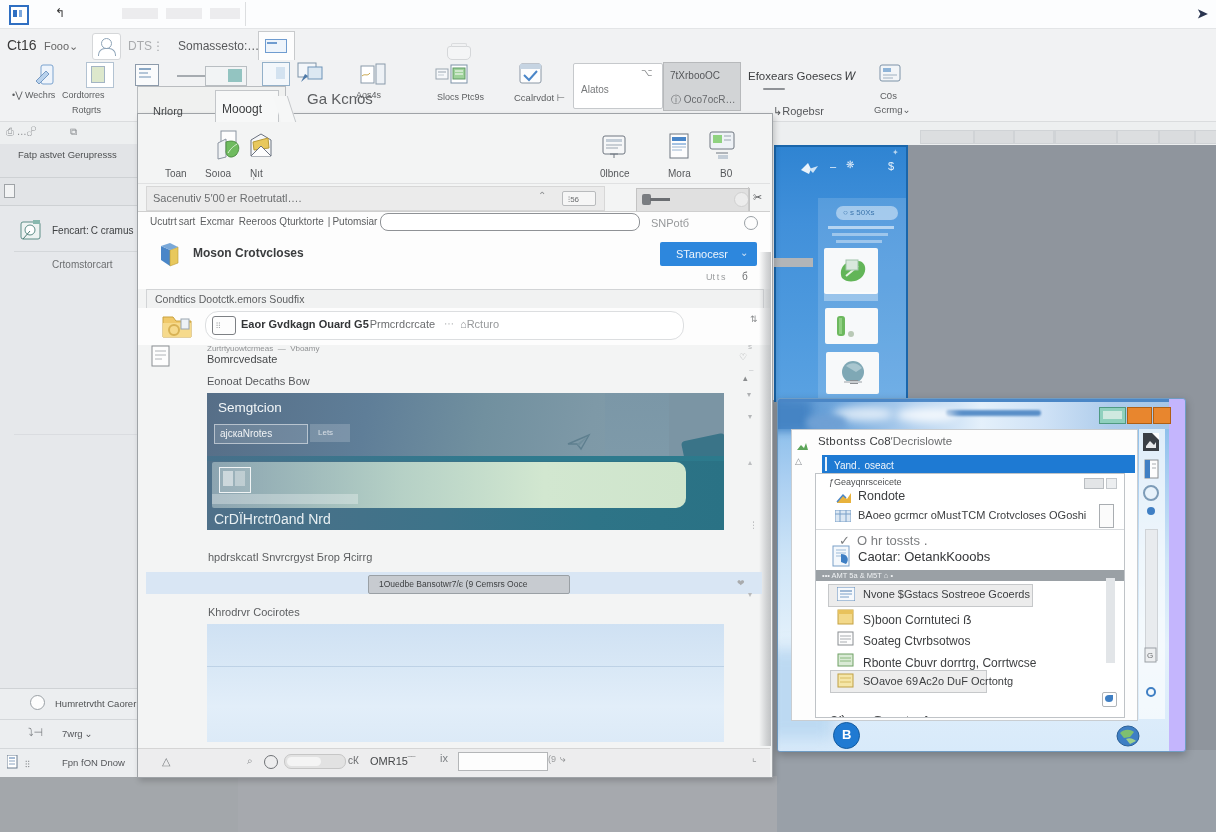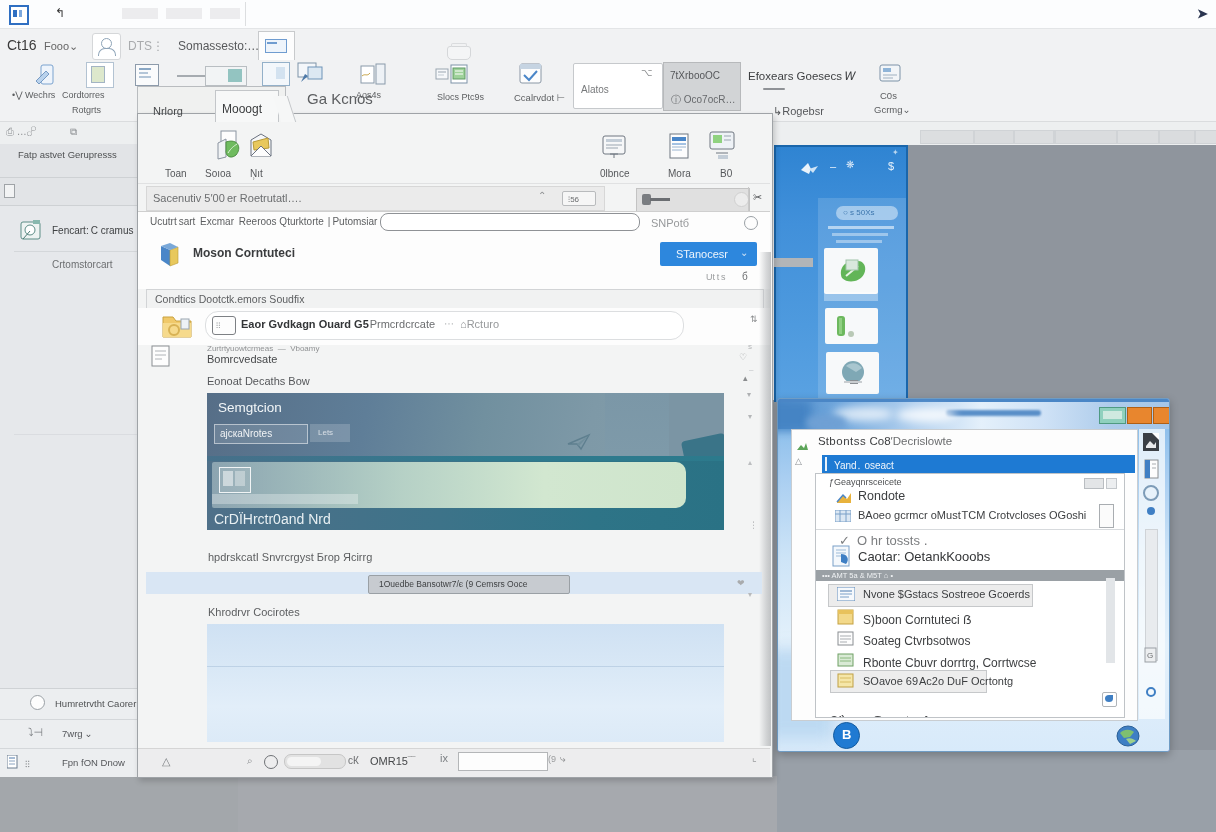--- a/index.html
+++ b/index.html
@@ -443,7 +443,7 @@
       <path d="M3 4 L12 1 L20 5 L12 8 Z" fill="#7aa8d8"></path>
     </svg>
 </div>
-<div class="t" style="left:193px;top:246px;font-size:12px;color:#3a3c3e;font-weight:bold;">Moson Corntuteci</div>
+<div class="t" style="left:193px;top:246px;font-size:12px;color:#3a3c3e;font-weight:bold;">Moson Crotvcloses</div>
 <div class="a" style="left:660px;top:242px;width:97px;height:24px;background:#2d87dd;border-radius:2px;"></div>
 <div class="t" style="left:676px;top:248px;font-size:11px;color:#eef5fc;">STanocesr</div>
 <div class="t" style="left:740px;top:247px;font-size:10px;color:#cfe2f5;">⌄</div>

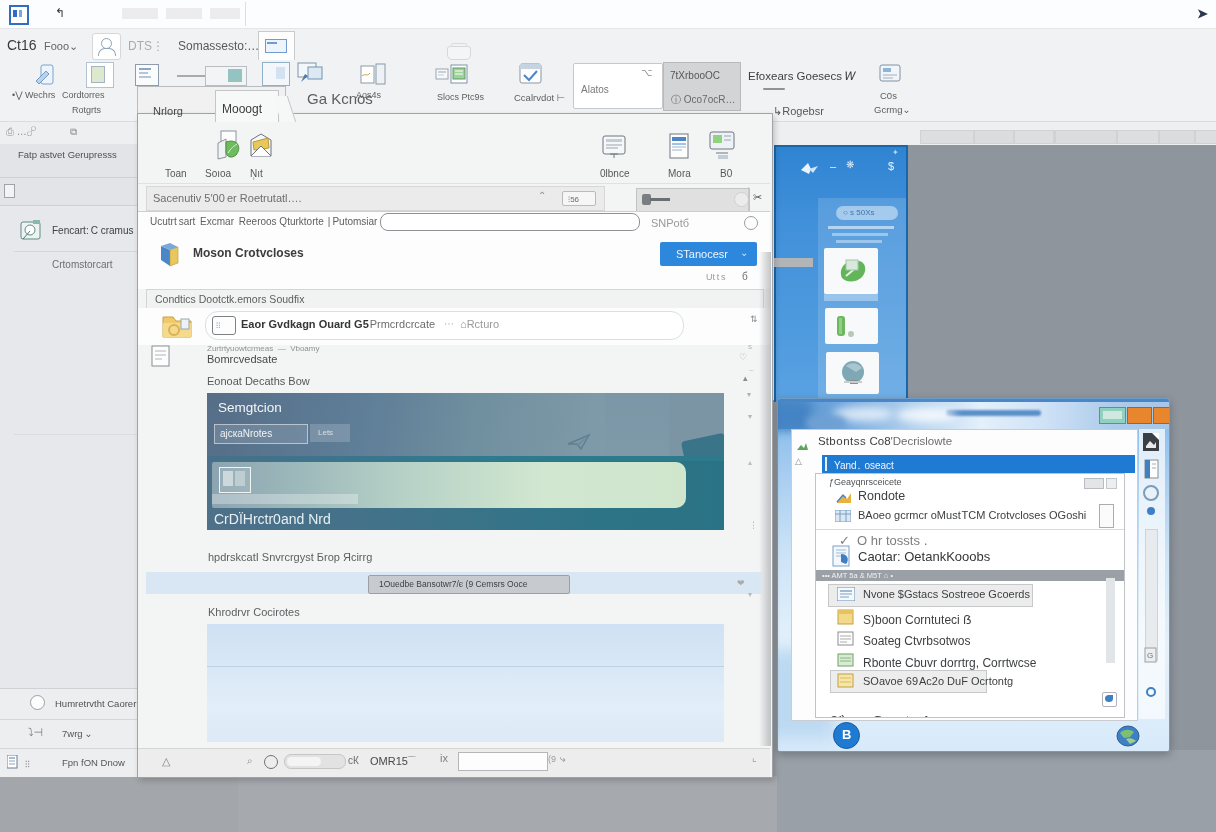--- a/index.html
+++ b/index.html
@@ -225,7 +225,7 @@
     </svg>
 </div>
 
-<div class="a" style="left:777px;top:398px;width:391px;height:352px;background:#c4b5fd;border:1px solid #6f9cc4;border-radius:3px;box-shadow:0 3px 8px rgba(0,0,0,0.25);overflow:hidden;">
+<div class="a" style="left:777px;top:398px;width:391px;height:352px;background:#c4b5fd;border:1px solid #6f9cc4;border-radius:3px;box-shadow:0 3px 8px rgba(0,0,0,0.25);overflow:hidden;padding-left:16px;">
 
   <div class="a" style="left:0;top:0;width:391px;height:352px;background:linear-gradient(180deg,#7db7e8,#a9cef1 22%,#cde4f7 45%,#e4f1fb 70%,#d8eafa);"></div>
   <div class="a" style="left:0px;top:3px;width:391px;height:27px;background:linear-gradient(90deg,#4f8cca,#6fa6dc 15%,#b5d2ef 35%,#e4f0fb 52%,#cfe2f6 68%,#aecceb 85%,#a5c6e8);"></div>

